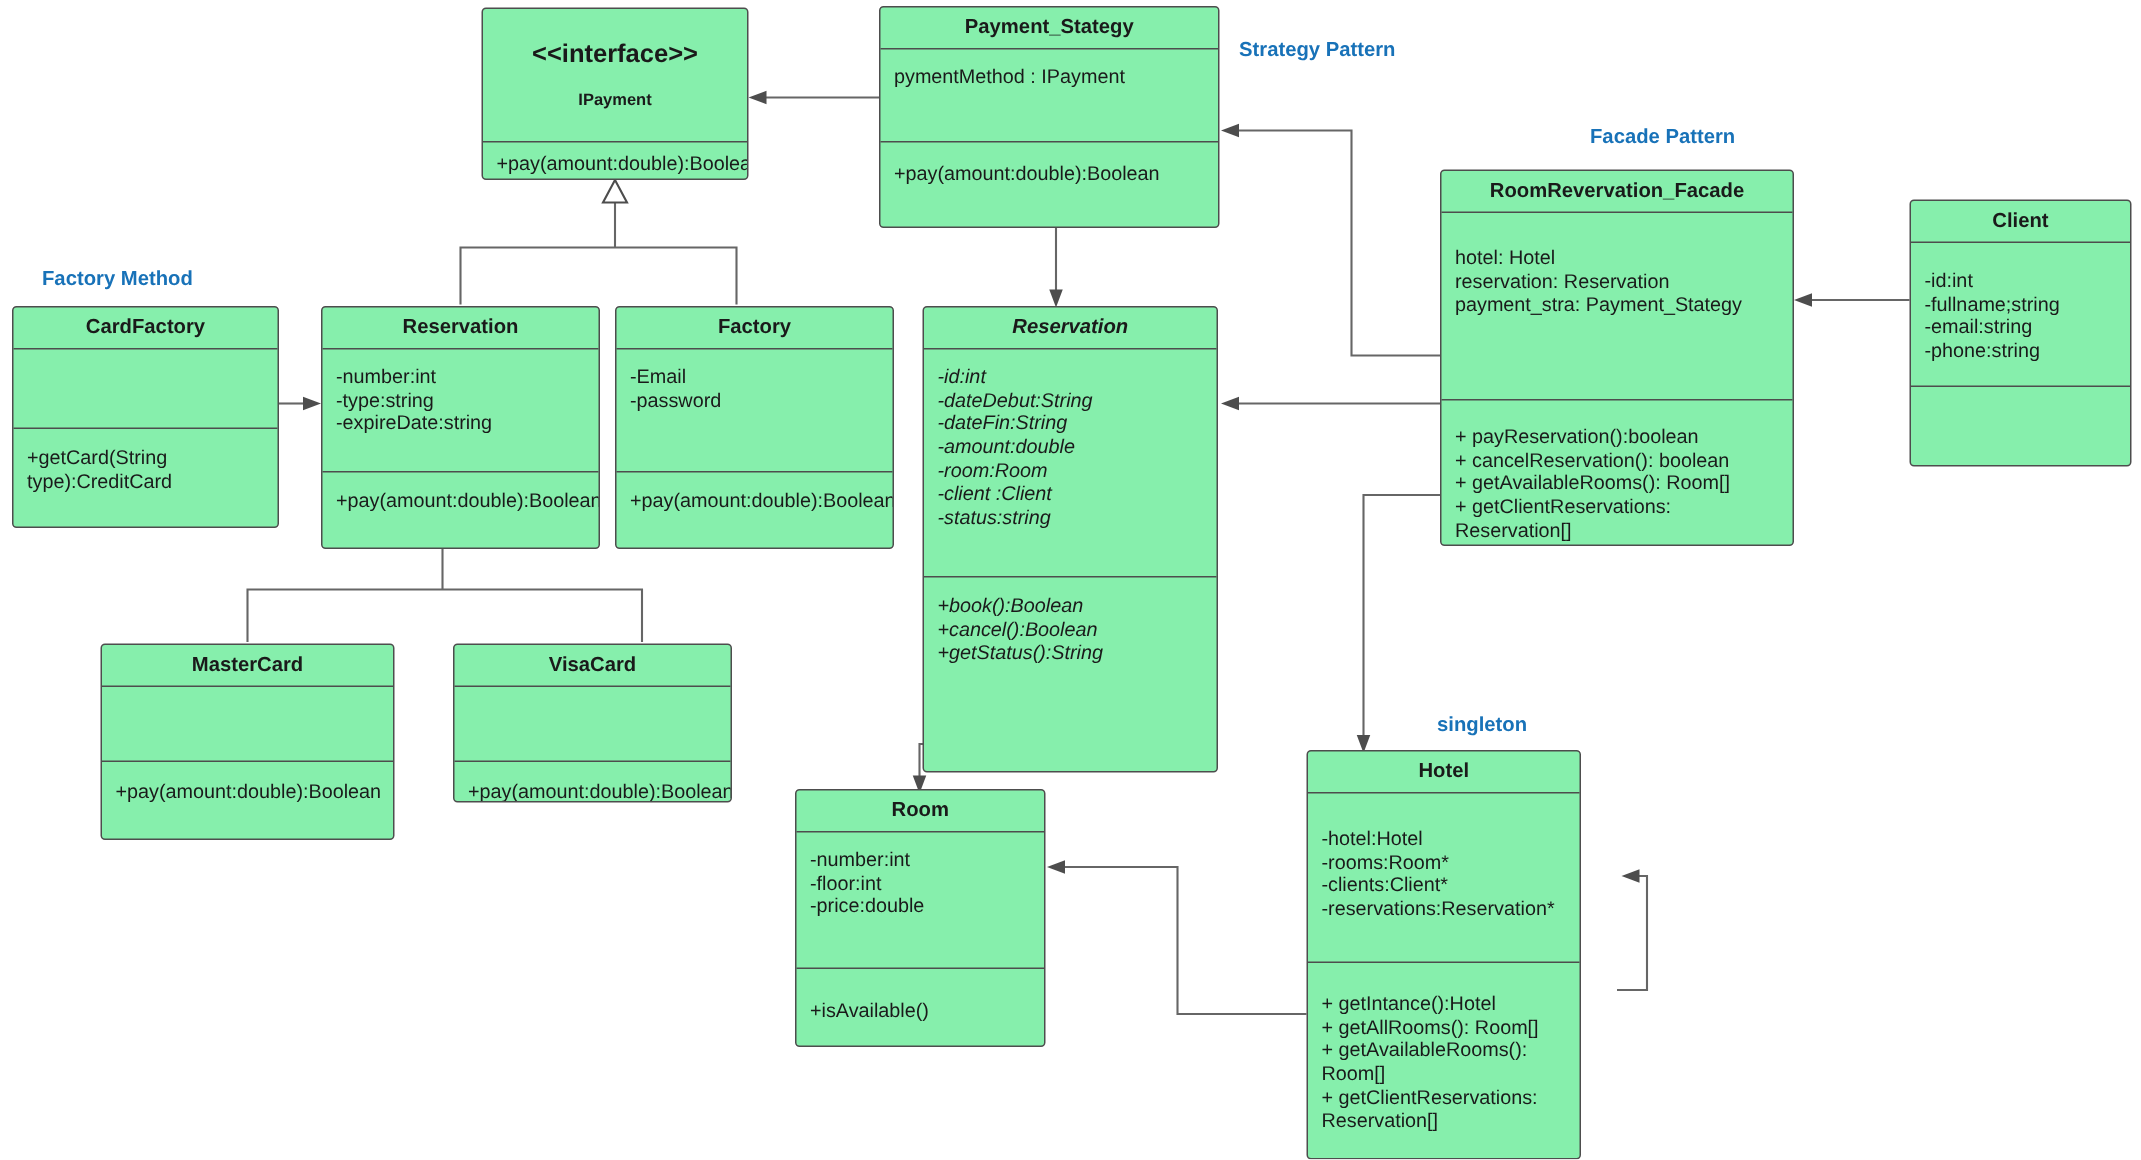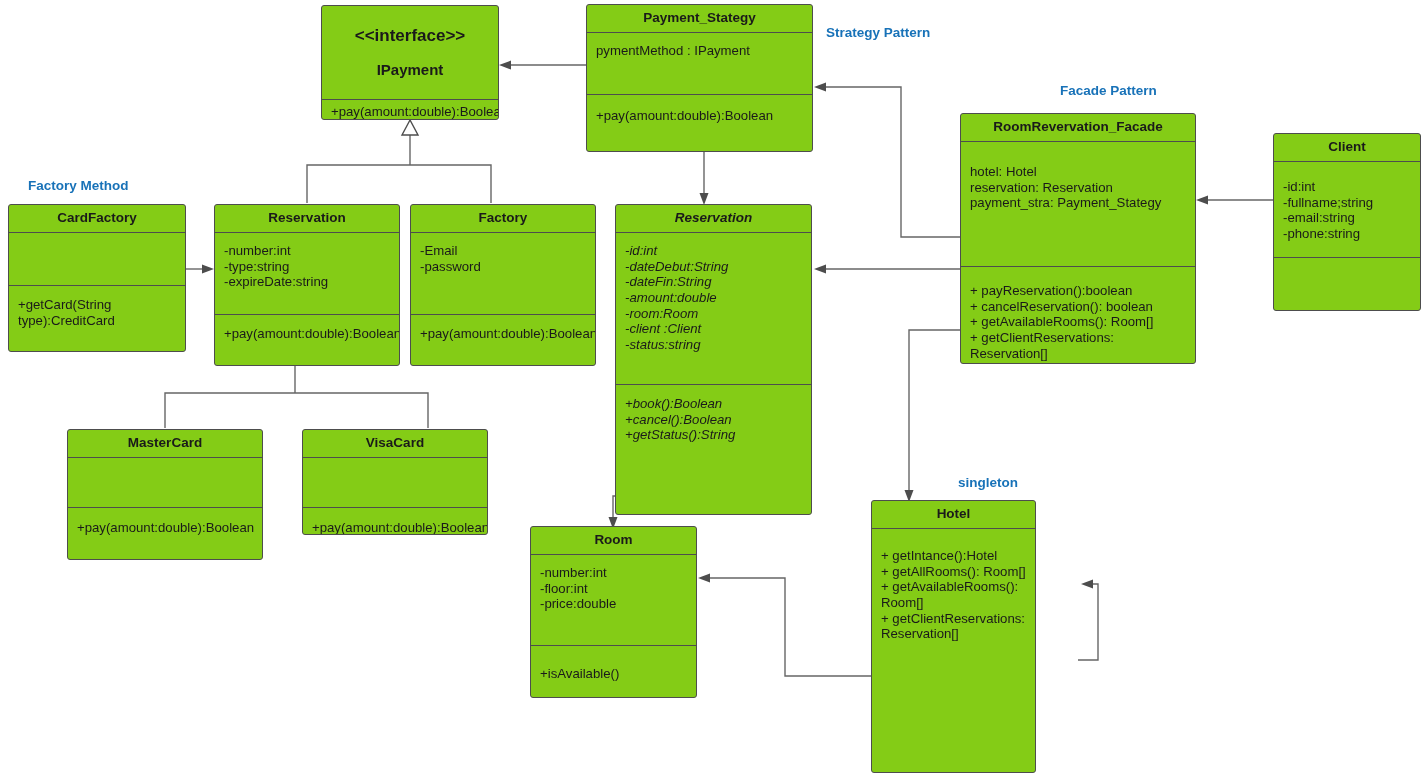--- a/index.html
+++ b/index.html
@@ -21,7 +21,7 @@
     box-sizing:border-box;
     border:1.6px solid #4d4d4d;
     border-radius:3px;
-    background:#84cc16;
+    background:#86efac;
     display:flex;
     flex-direction:column;
     z-index:5;

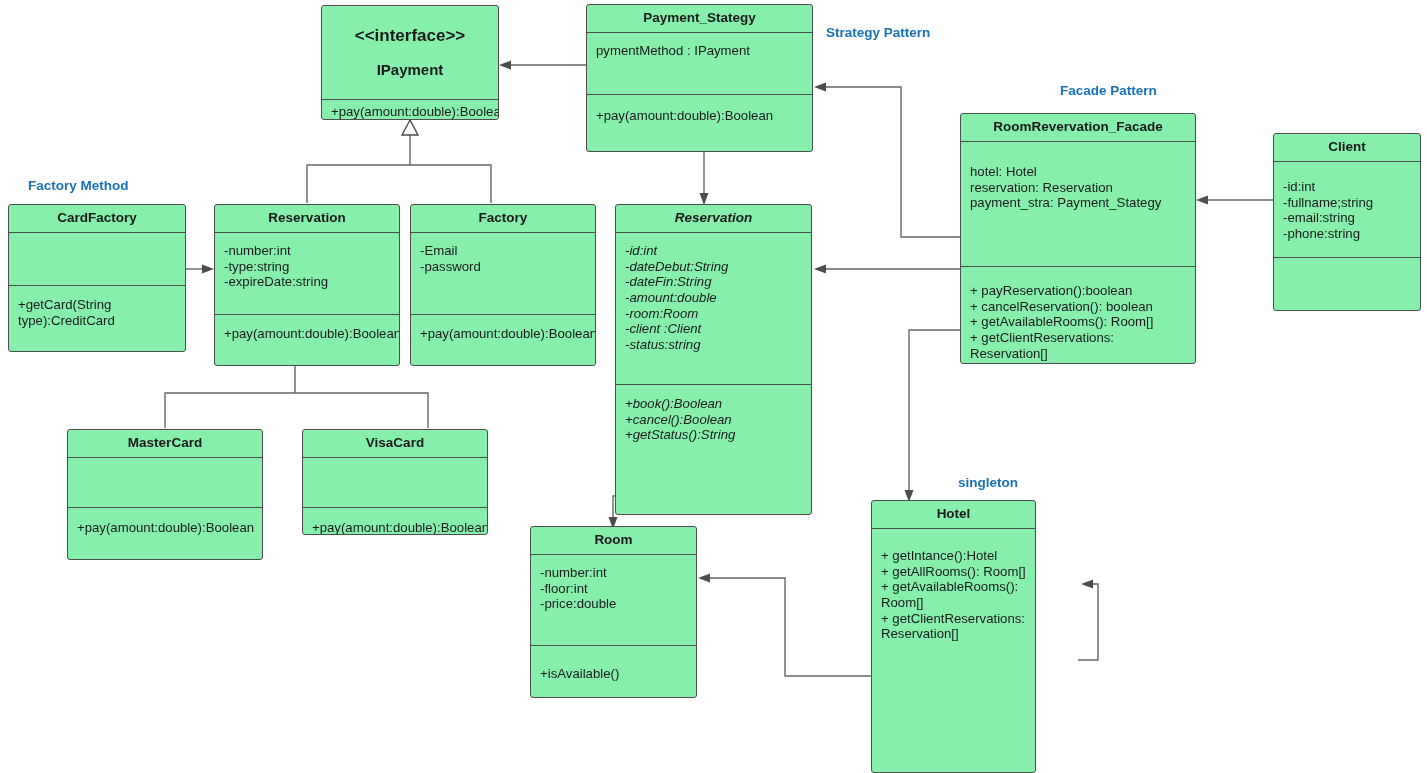--- a/index.html
+++ b/index.html
@@ -41,7 +41,7 @@
     padding:4px 4px 4px 4px;
   }
   .uml-title.iface .st{display:block;font-weight:700;font-size:17px;}
-  .uml-title.iface .nm{display:block;font-weight:700;font-size:15px;}
+  .uml-title.iface .nm{display:block;font-weight:700;font-size:11px;}
   .uml-attrs{
     box-sizing:border-box;
     flex:1 1 auto;

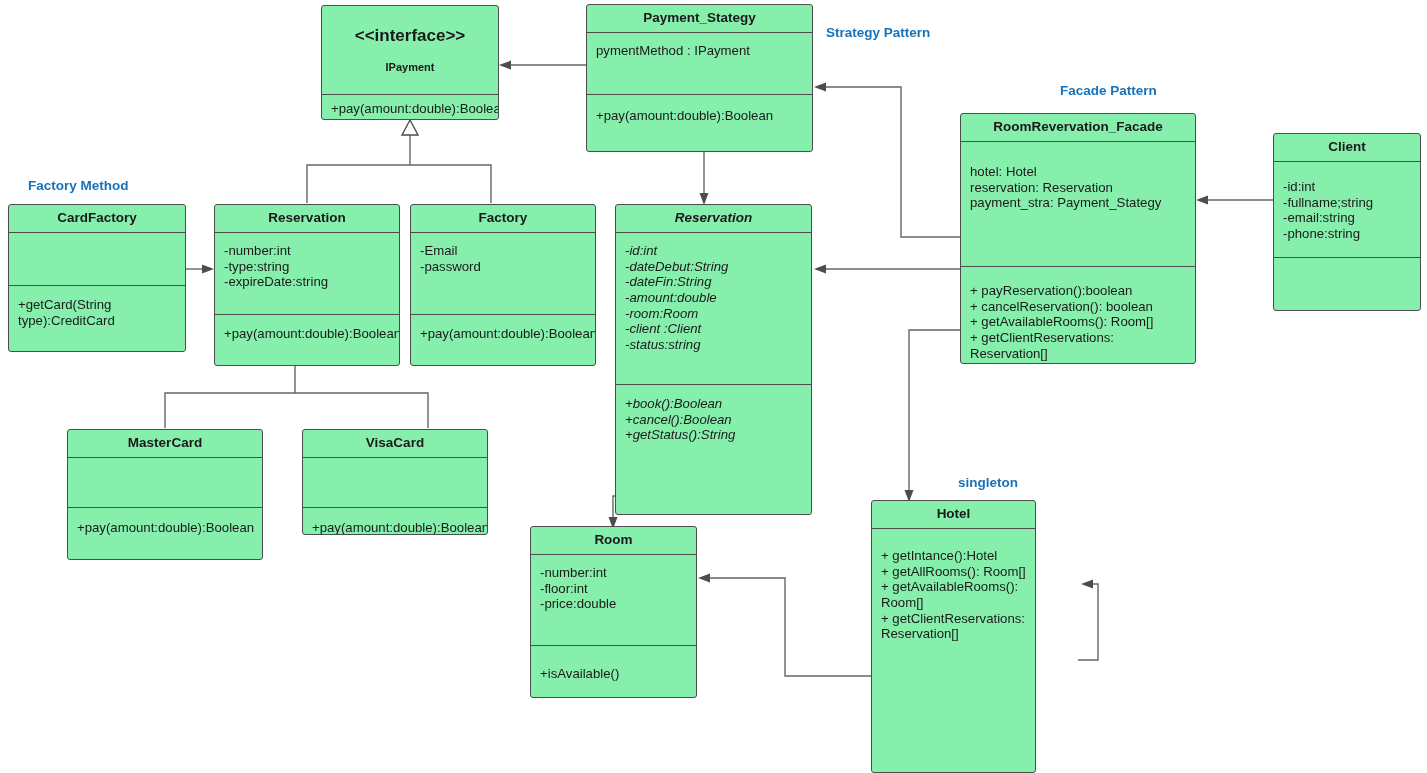--- a/index.html
+++ b/index.html
@@ -267,7 +267,7 @@
     <div class="uml-ops empty"></div>
   </div>
 
-  <div class="uml-class" style="left:871px;top:500px;width:165px;height:273px;">
+  <div class="uml-class" style="left:871px;top:500px;width:183px;height:273px;">
     <div class="uml-title">Hotel</div>
     <div class="uml-ops" style="padding-top:19px;">+ getIntance():Hotel
 + getAllRooms(): Room[]

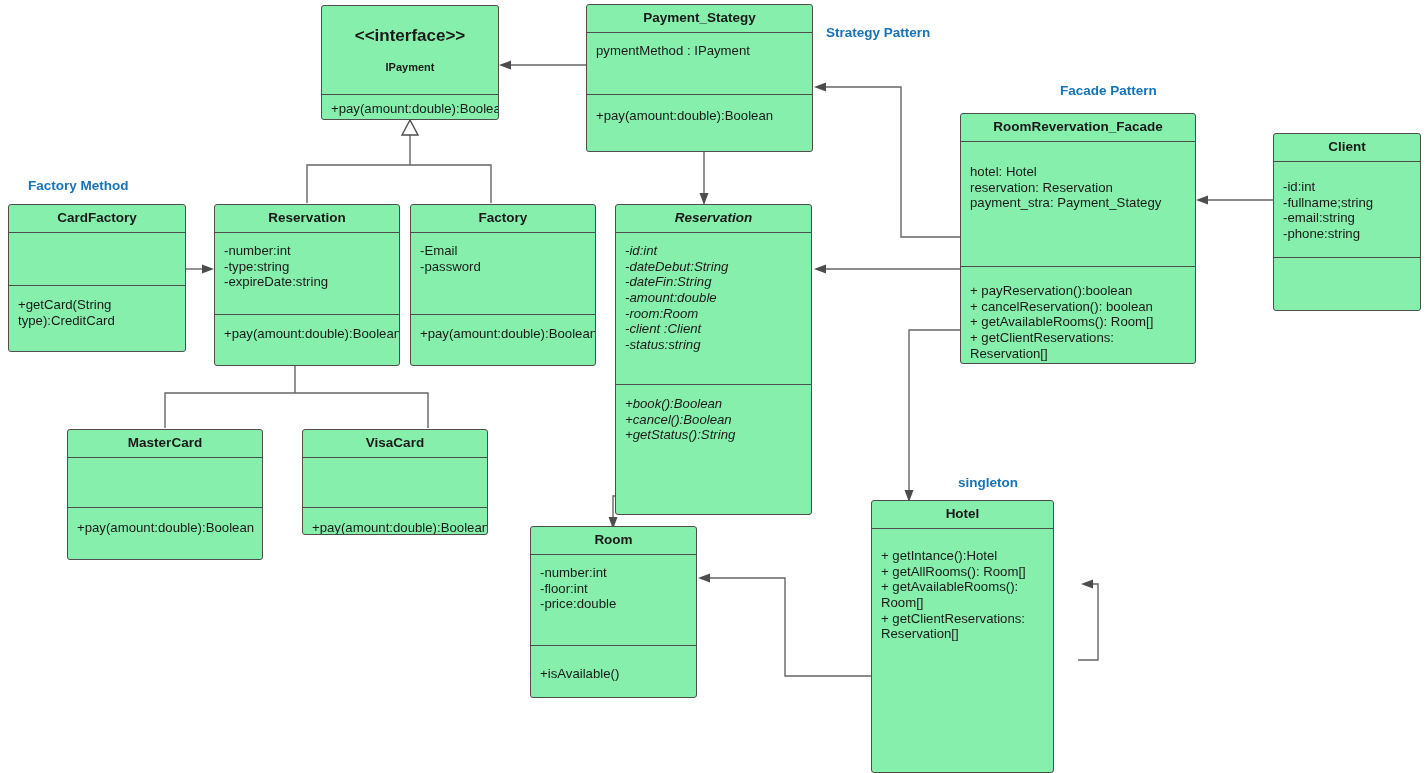--- a/index.html
+++ b/index.html
@@ -269,6 +269,10 @@
 
   <div class="uml-class" style="left:871px;top:500px;width:183px;height:273px;">
     <div class="uml-title">Hotel</div>
+    <div class="uml-attrs" style="flex:0 0 113px;padding-top:22px;">-hotel:Hotel
+-rooms:Room*
+-clients:Client*
+-reservations:Reservation*</div>
     <div class="uml-ops" style="padding-top:19px;">+ getIntance():Hotel
 + getAllRooms(): Room[]
 + getAvailableRooms(): Room[]

